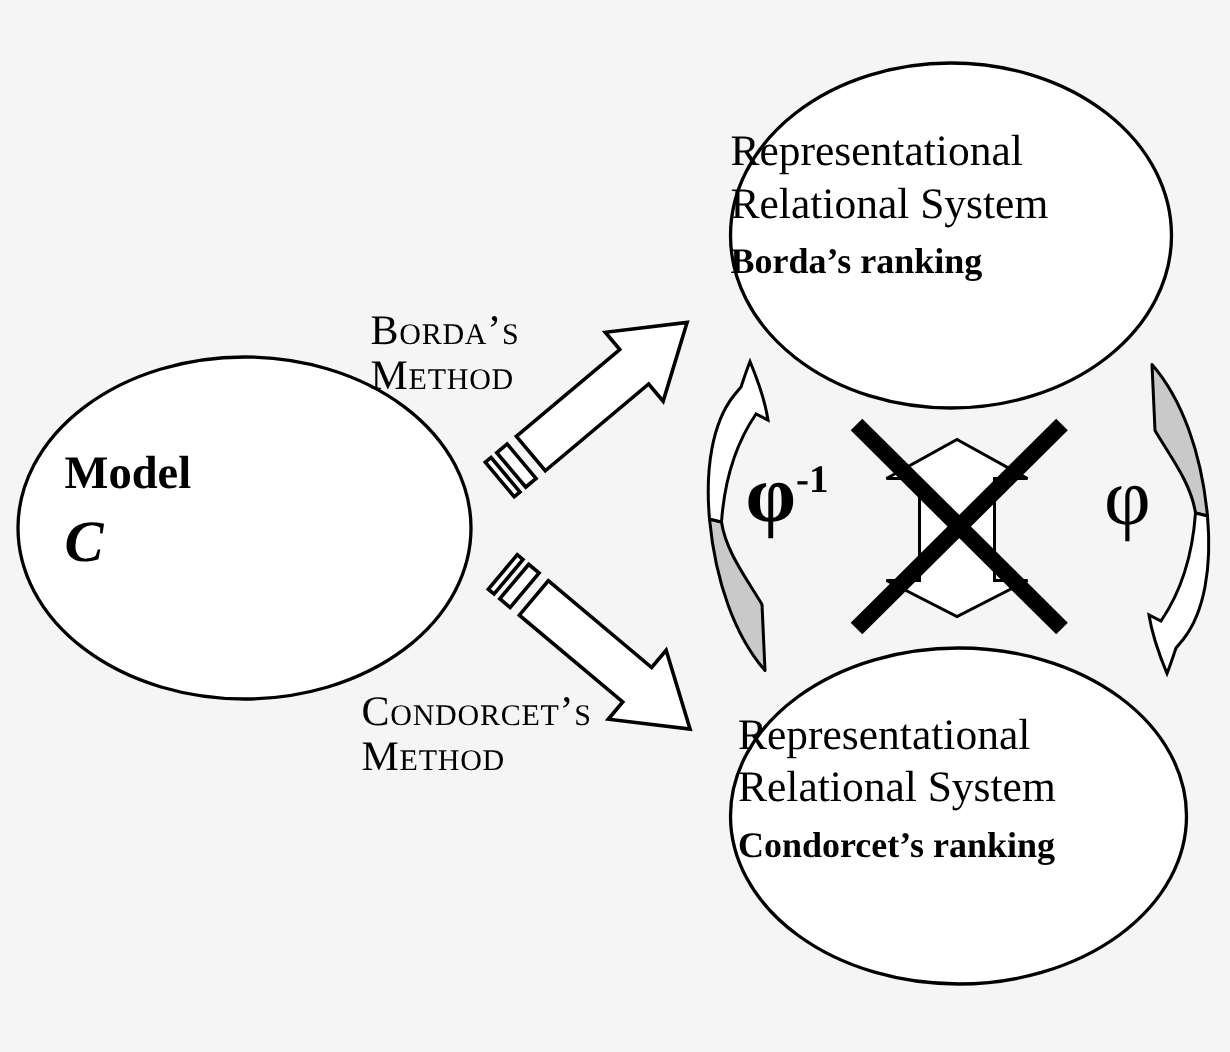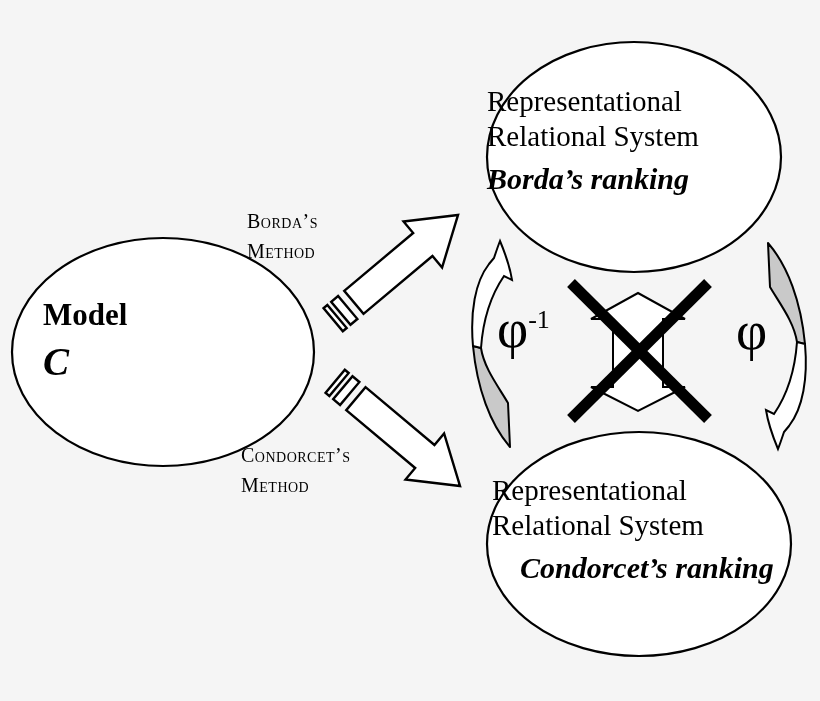--- a/index.html
+++ b/index.html
@@ -35,7 +35,7 @@
   .system-label  { font-size: 29px; line-height: 35px; width: 294px; }
   .system-top    { left: 487px; top: 84px; }
   .system-bottom { left: 492px; top: 473px; }
-  .ranking-label { font-size: 30px; font-weight: 700; font-style: italic; width: 294px; }
+  .ranking-label { font-size: 24px; font-weight: 700; width: 294px; }
   .ranking-top    { left: 487px; top: 162px; }
   .ranking-bottom { left: 520px; top: 551px; }
   .phi-inverse { left: 497px; top: 302px; font-size: 54px; line-height: 1; }

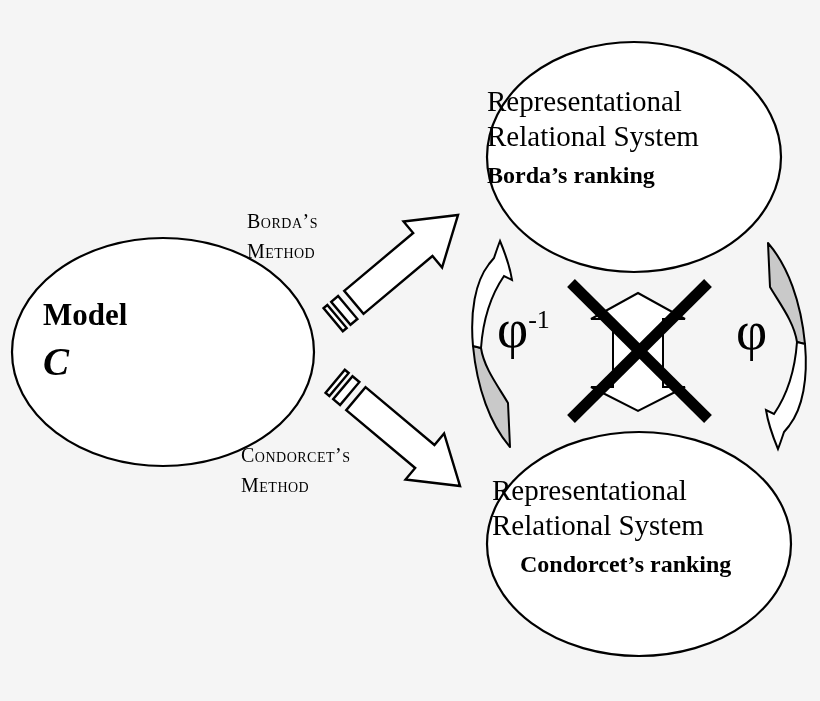--- a/index.html
+++ b/index.html
@@ -29,7 +29,7 @@
   .txt { position: absolute; white-space: nowrap; }
   .model-title   { left: 43px;  top: 297px; width: 240px; font-size: 31px; font-weight: bold; }
   .model-symbol  { left: 43px;  top: 339px; width: 240px; font-size: 39px; font-weight: 700; font-style: italic; }
-  .method-label  { font-variant: small-caps; font-size: 20px; line-height: 30px; letter-spacing: 0.5px; }
+  .method-label  { font-variant: small-caps; font-size: 28px; line-height: 30px; letter-spacing: 0.5px; }
   .borda-method      { left: 247px; top: 206px; width: 162px; }
   .condorcet-method  { left: 241px; top: 440px; width: 164px; }
   .system-label  { font-size: 29px; line-height: 35px; width: 294px; }

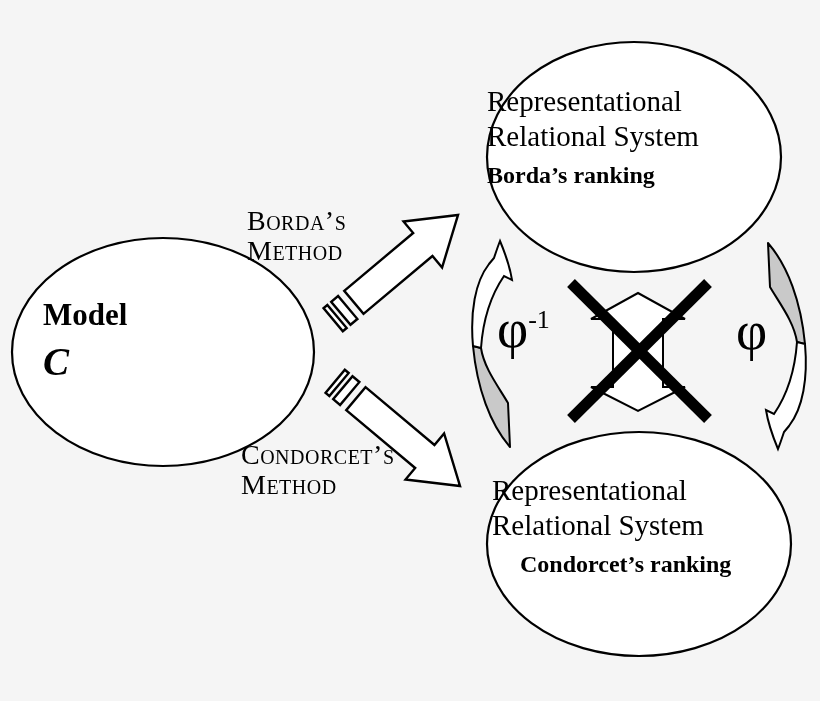--- a/index.html
+++ b/index.html
@@ -38,7 +38,7 @@
   .ranking-label { font-size: 24px; font-weight: 700; width: 294px; }
   .ranking-top    { left: 487px; top: 162px; }
   .ranking-bottom { left: 520px; top: 551px; }
-  .phi-inverse { left: 497px; top: 302px; font-size: 54px; line-height: 1; }
+  .phi-inverse { left: 497px; top: 302px; font-size: 54px; line-height: 1; font-weight: bold; }
   .phi-inverse sup { font-size: 26px; }
   .phi { left: 736px; top: 304px; width: 60px; font-size: 54px; line-height: 1; }
 </style>

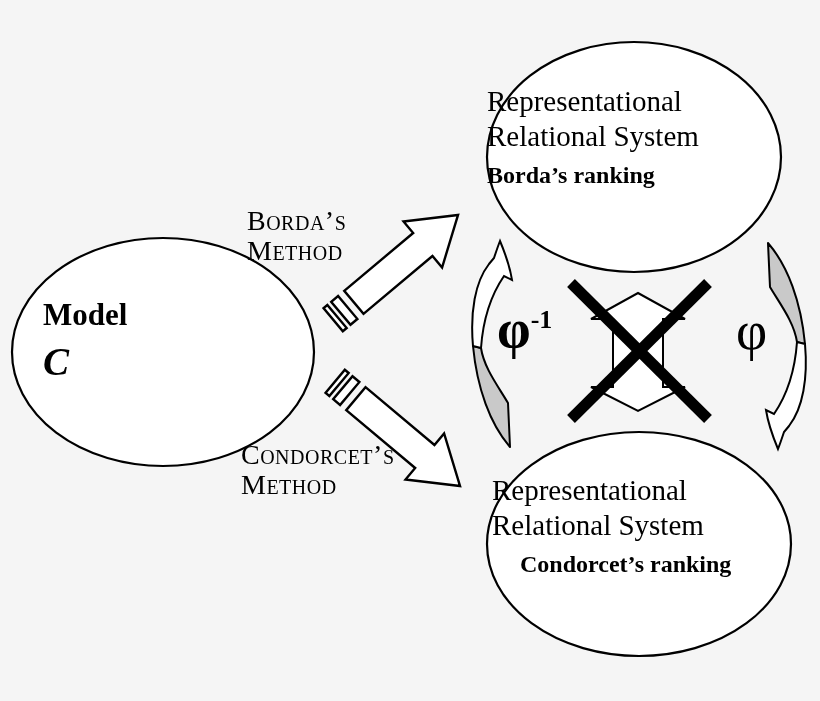--- a/index.html
+++ b/index.html
@@ -31,7 +31,7 @@
   .model-symbol  { left: 43px;  top: 339px; width: 240px; font-size: 39px; font-weight: 700; font-style: italic; }
   .method-label  { font-variant: small-caps; font-size: 28px; line-height: 30px; letter-spacing: 0.5px; }
   .borda-method      { left: 247px; top: 206px; width: 162px; }
-  .condorcet-method  { left: 241px; top: 440px; width: 164px; }
+  .condorcet-method  { left: 241px; top: 460px; width: 164px; }
   .system-label  { font-size: 29px; line-height: 35px; width: 294px; }
   .system-top    { left: 487px; top: 84px; }
   .system-bottom { left: 492px; top: 473px; }

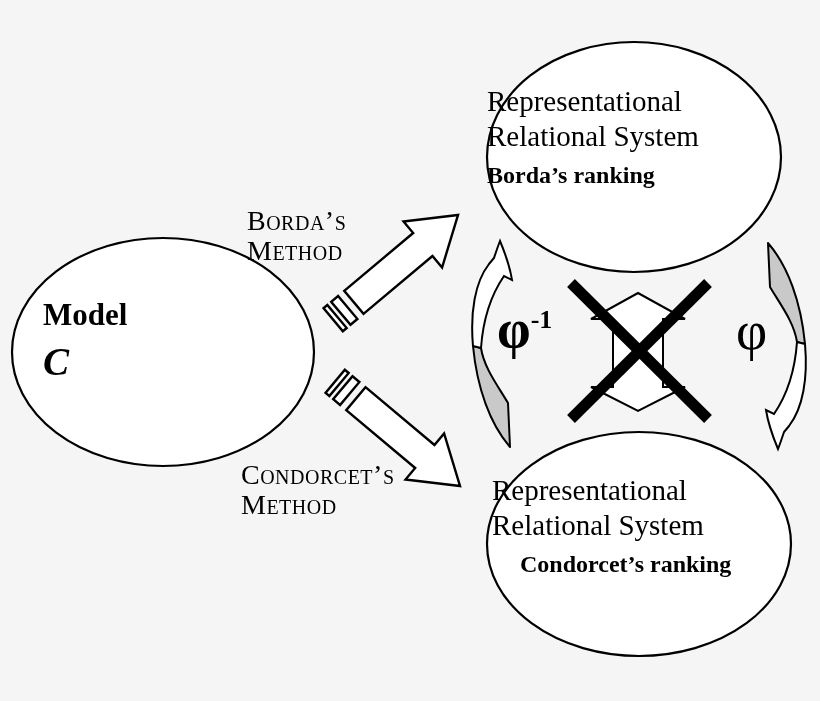--- a/index.html
+++ b/index.html
@@ -37,7 +37,7 @@
   .system-bottom { left: 492px; top: 473px; }
   .ranking-label { font-size: 24px; font-weight: 700; width: 294px; }
   .ranking-top    { left: 487px; top: 162px; }
-  .ranking-bottom { left: 520px; top: 551px; }
+  .ranking-bottom { left: 492px; top: 551px; }
   .phi-inverse { left: 497px; top: 302px; font-size: 54px; line-height: 1; font-weight: bold; }
   .phi-inverse sup { font-size: 26px; }
   .phi { left: 736px; top: 304px; width: 60px; font-size: 54px; line-height: 1; }

